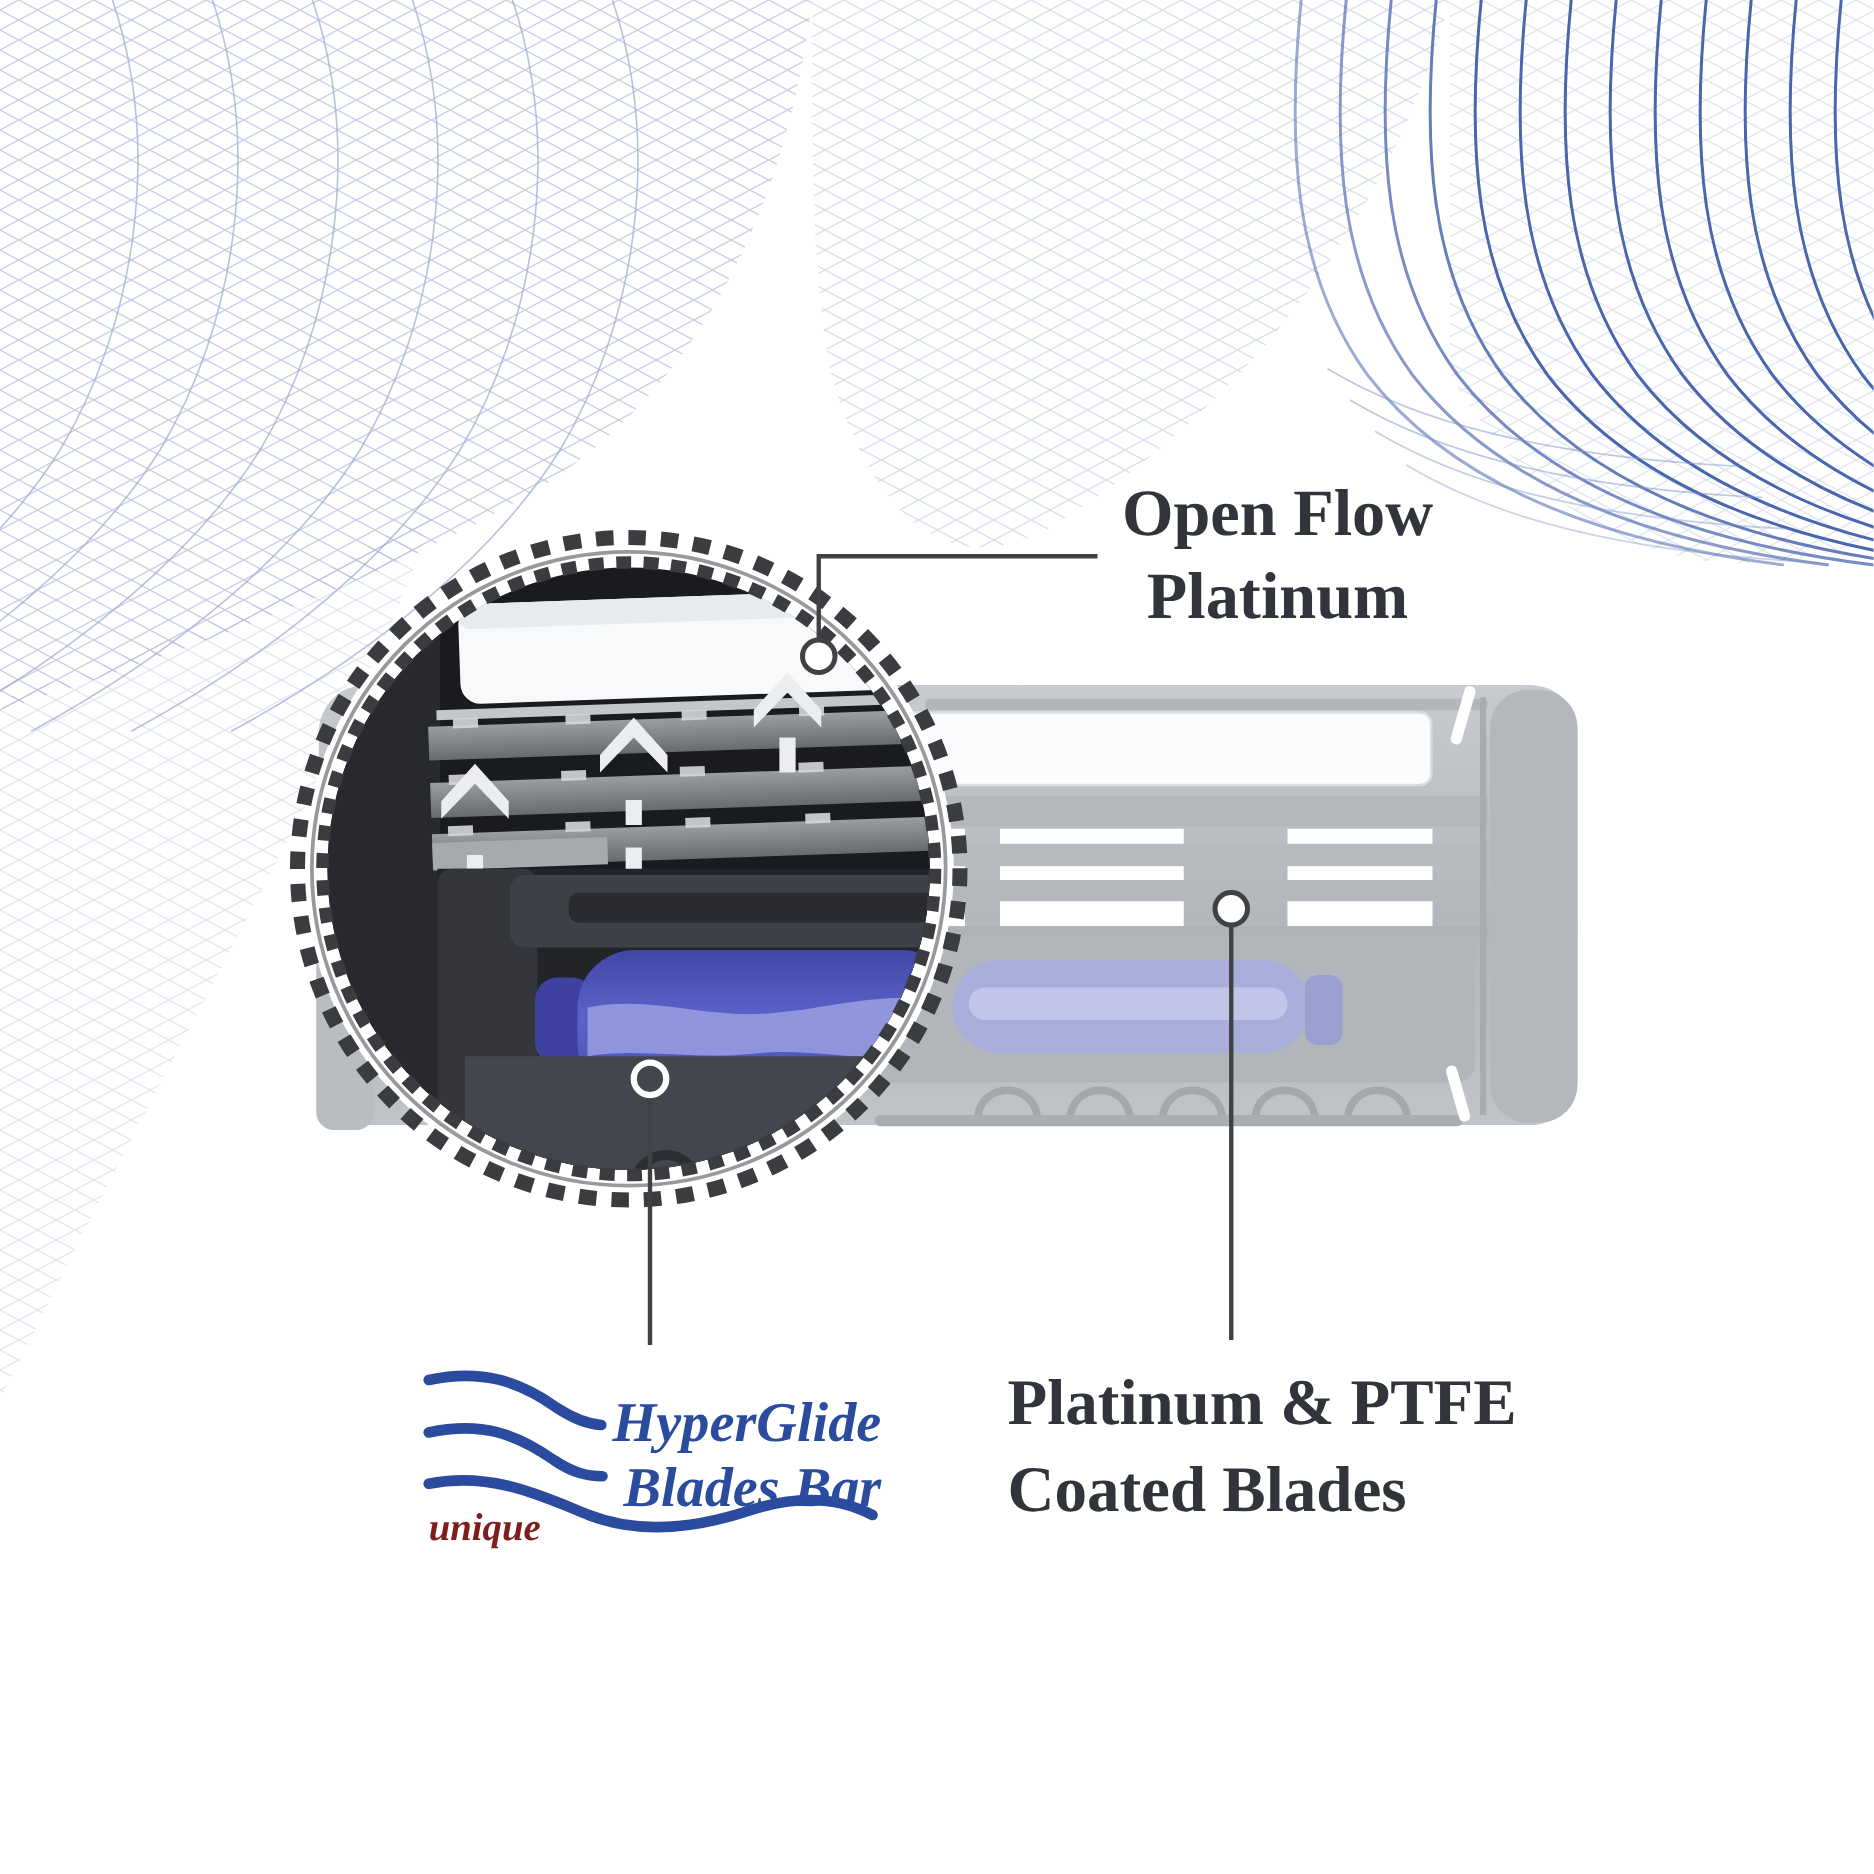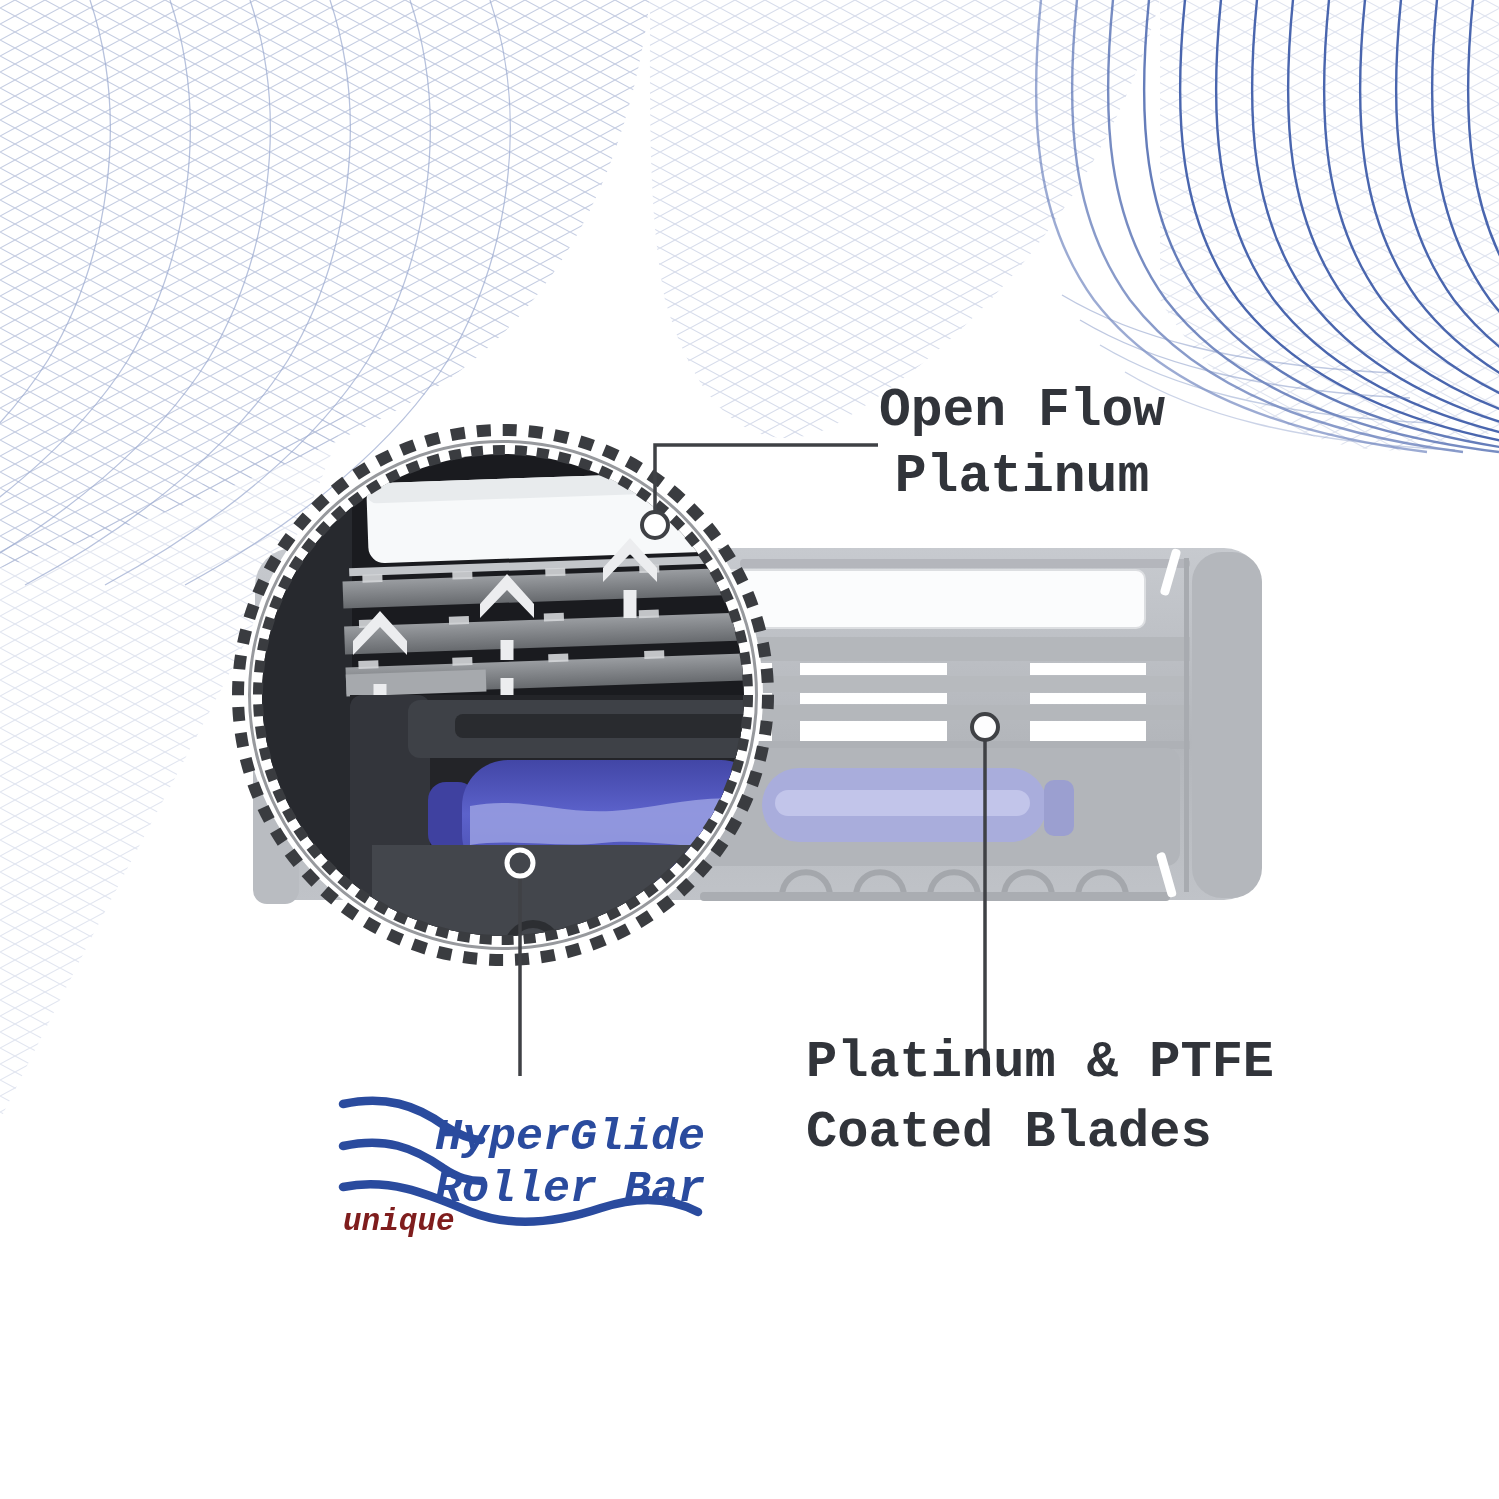--- a/index.html
+++ b/index.html
@@ -5,7 +5,7 @@
   html,body{margin:0;padding:0;background:#ffffff;}
   .canvas{
     position:relative;width:1499px;height:1499px;background:#ffffff;
-    overflow:hidden;font-family:Liberation Mono, monospace;
+    overflow:hidden;font-family:Liberation Serif, serif;
   }
   .art{position:absolute;left:0;top:0;}
   .label{position:absolute;color:#31343a;font-weight:700;}

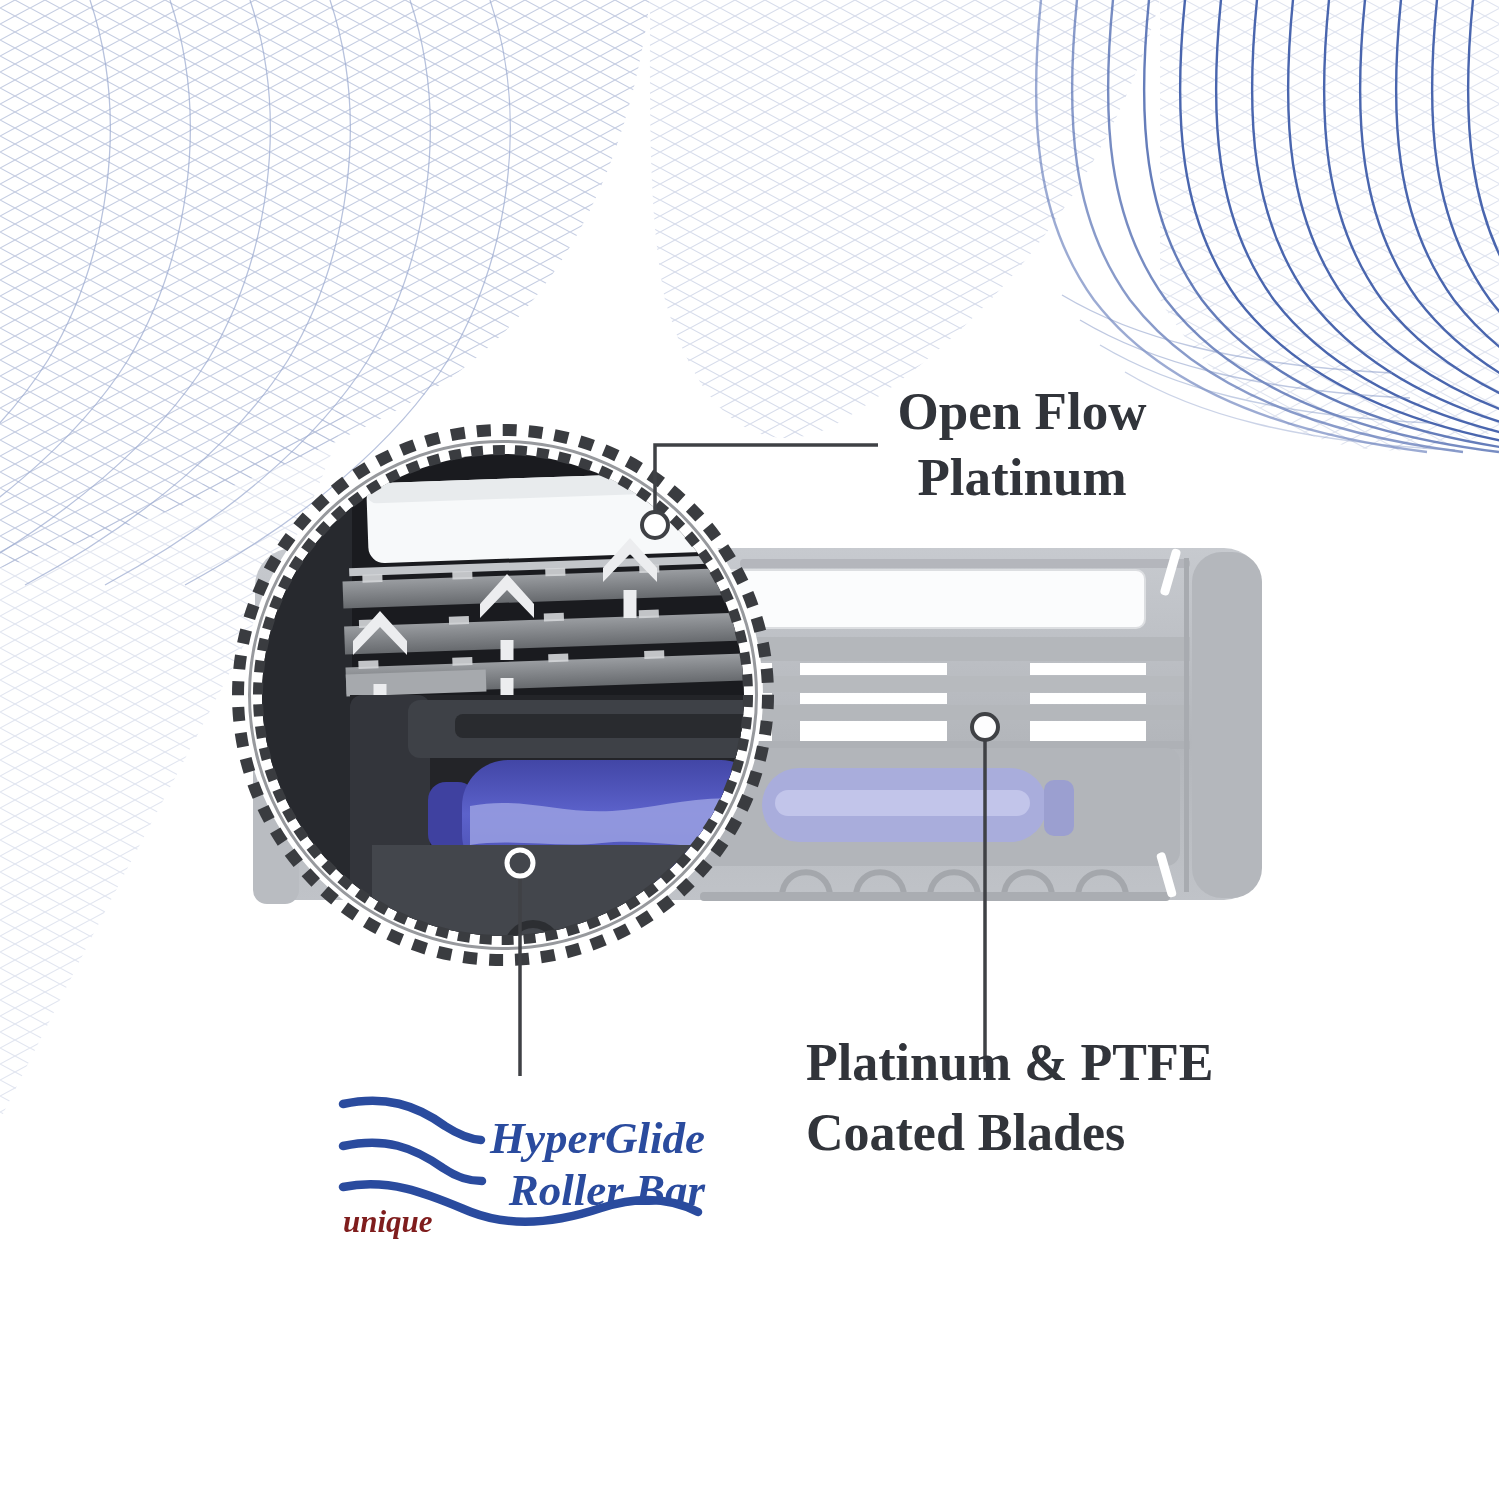--- a/index.html
+++ b/index.html
@@ -11,7 +11,7 @@
   .label{position:absolute;color:#31343a;font-weight:700;}
   .label div{white-space:nowrap;}
   .open-flow{left:812px;top:378px;width:420px;text-align:center;font-size:53px;line-height:66px;}
-  .platinum{left:806px;top:1028px;font-size:52px;line-height:70px;text-align:left;}
+  .platinum{left:806px;top:1088px;font-size:52px;line-height:70px;text-align:left;}
   .brand{left:418px;top:1097px;width:287px;text-align:right;font-style:italic;font-size:45px;line-height:52px;color:#2a4b9e;margin-top:15px;}
   .tagline{left:343px;top:1203px;font-style:italic;font-size:31px;line-height:38px;color:#7f1d1d;font-weight:700;text-align:left;}
 </style>

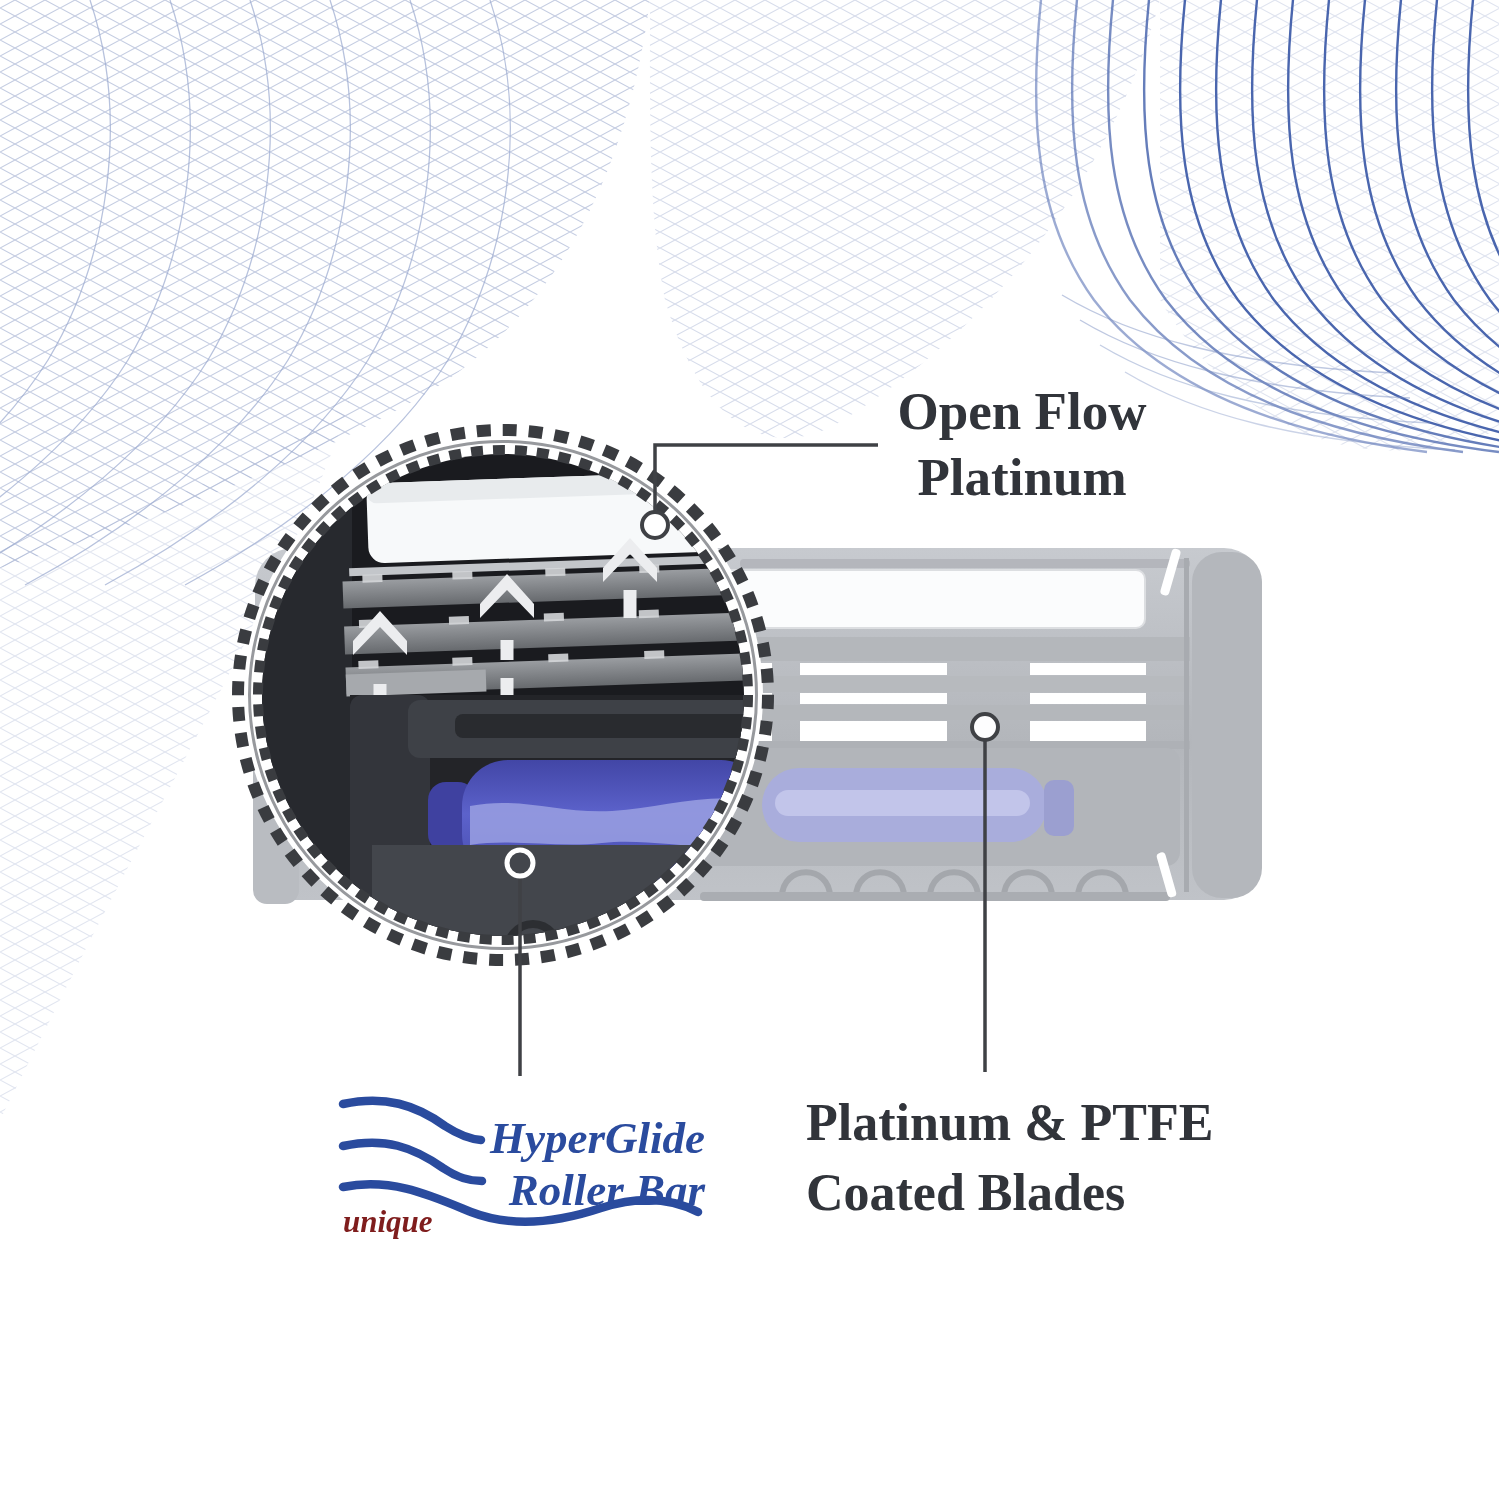--- a/index.html
+++ b/index.html
@@ -213,7 +213,7 @@
 
   <div class="label brand">
     <div>HyperGlide</div>
-    <div>Roller Bar</div>
+    <div>Blades Bar</div>
   </div>
 
   <div class="label tagline">

